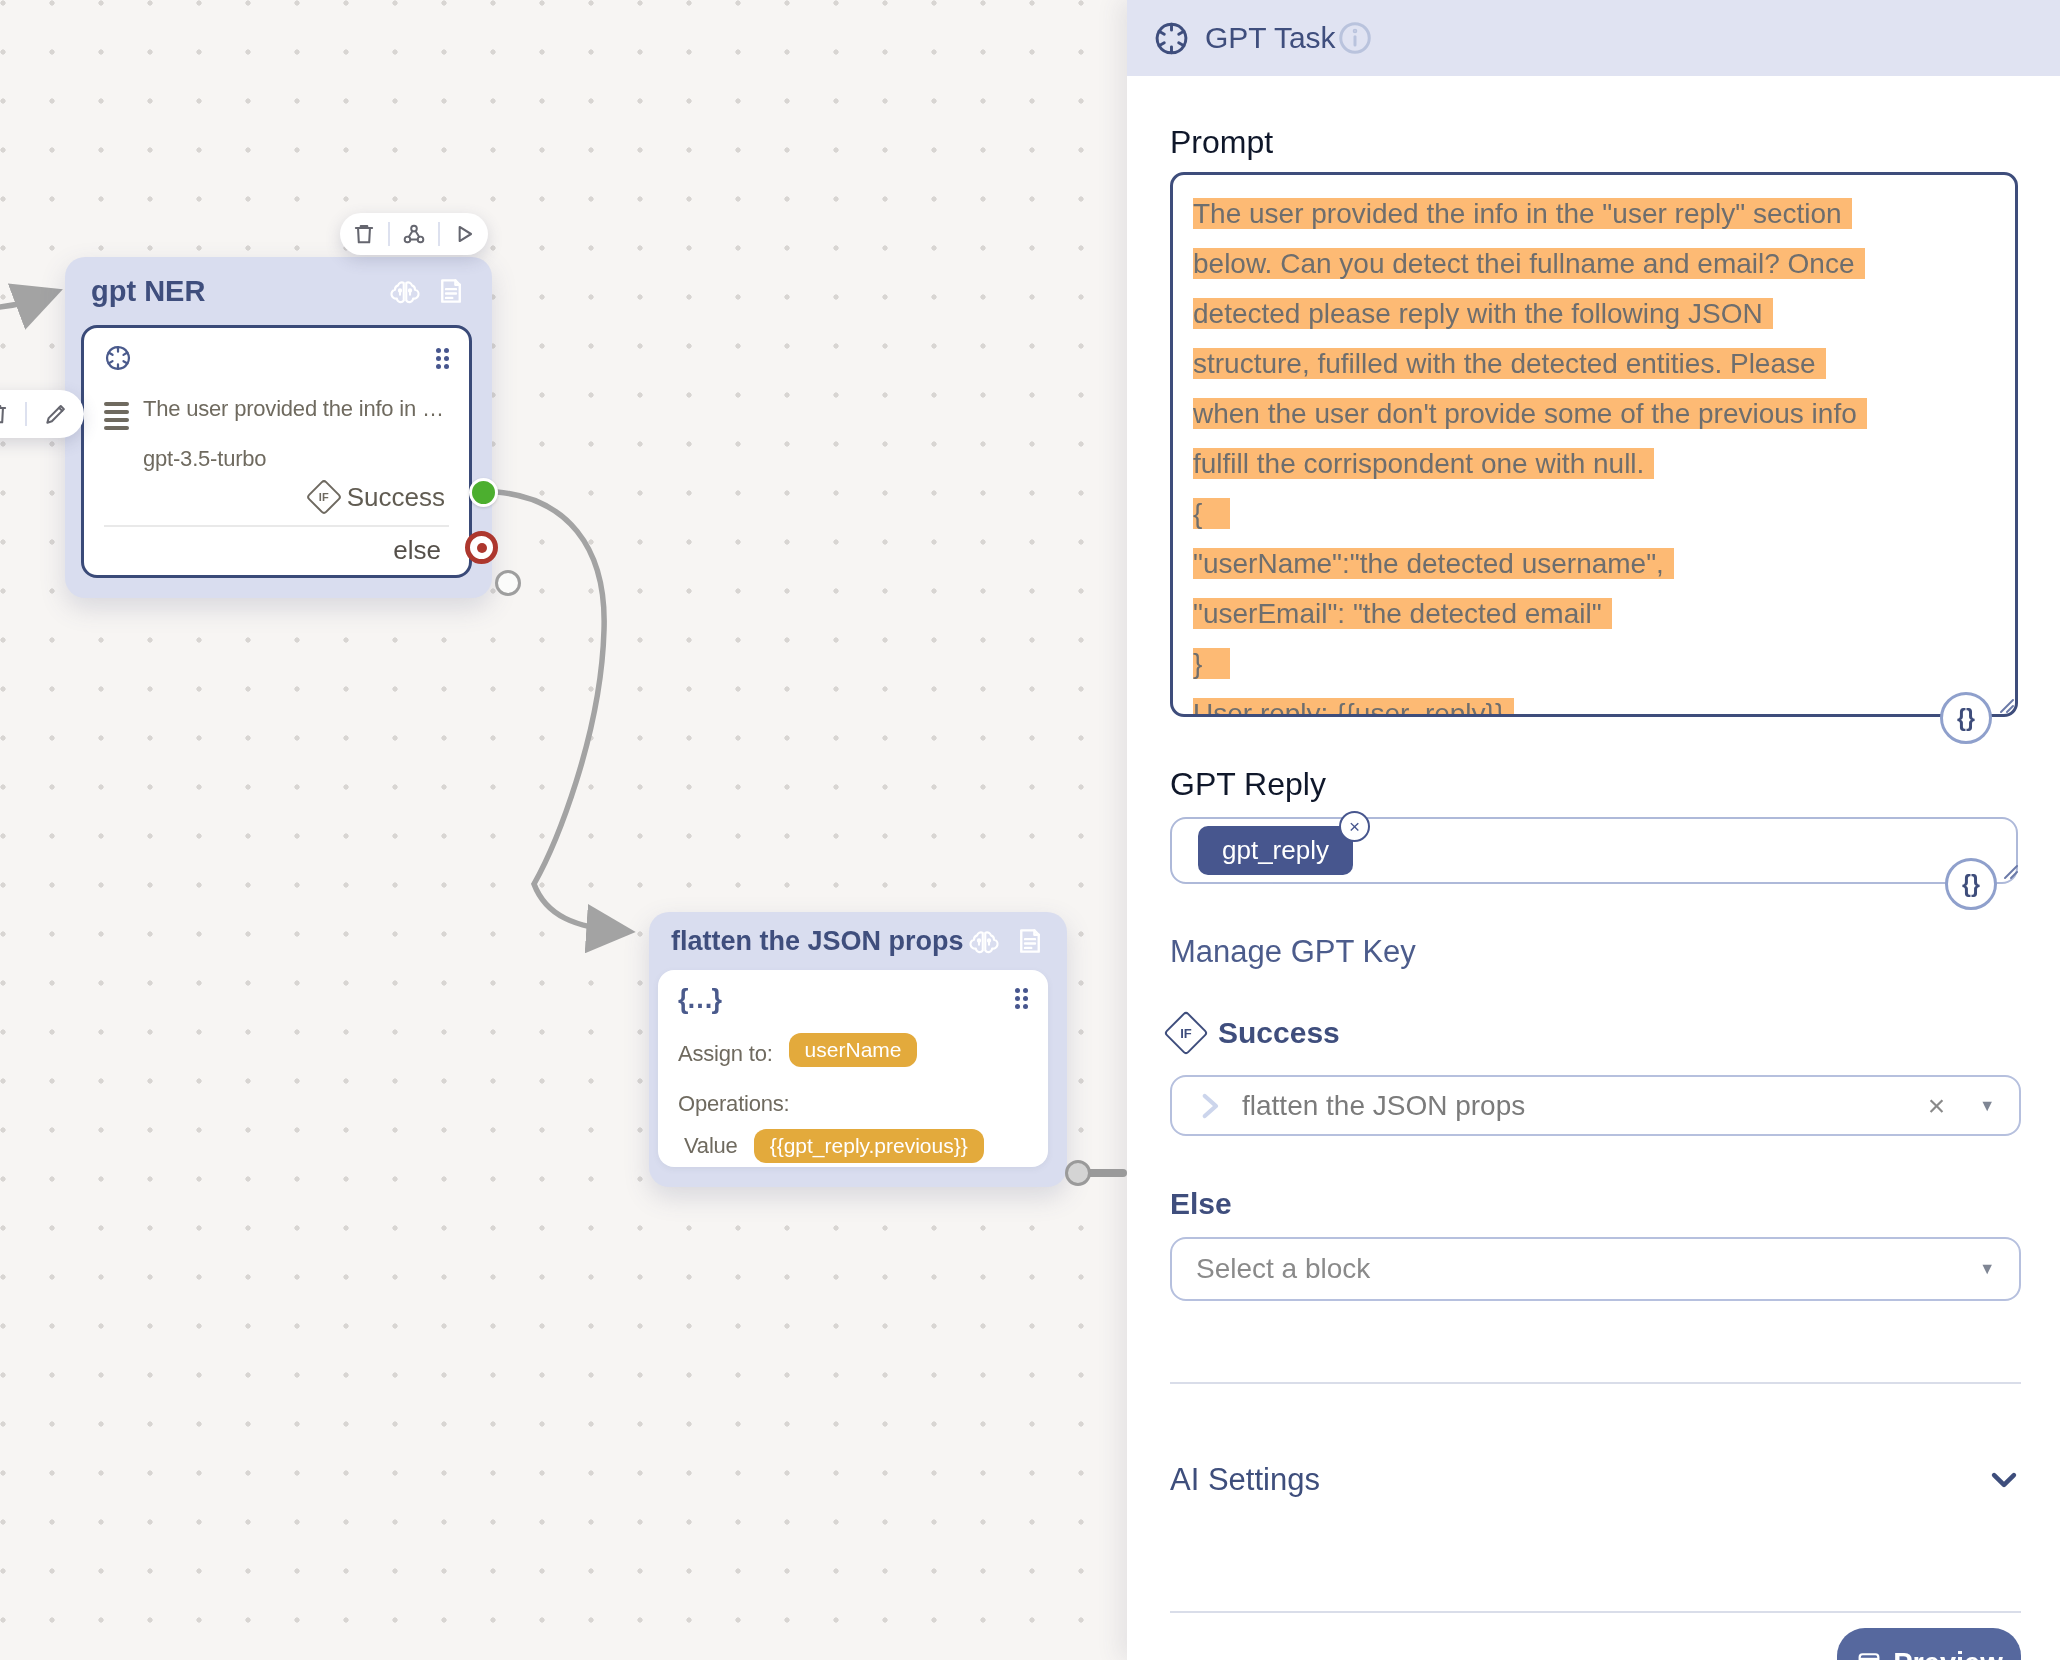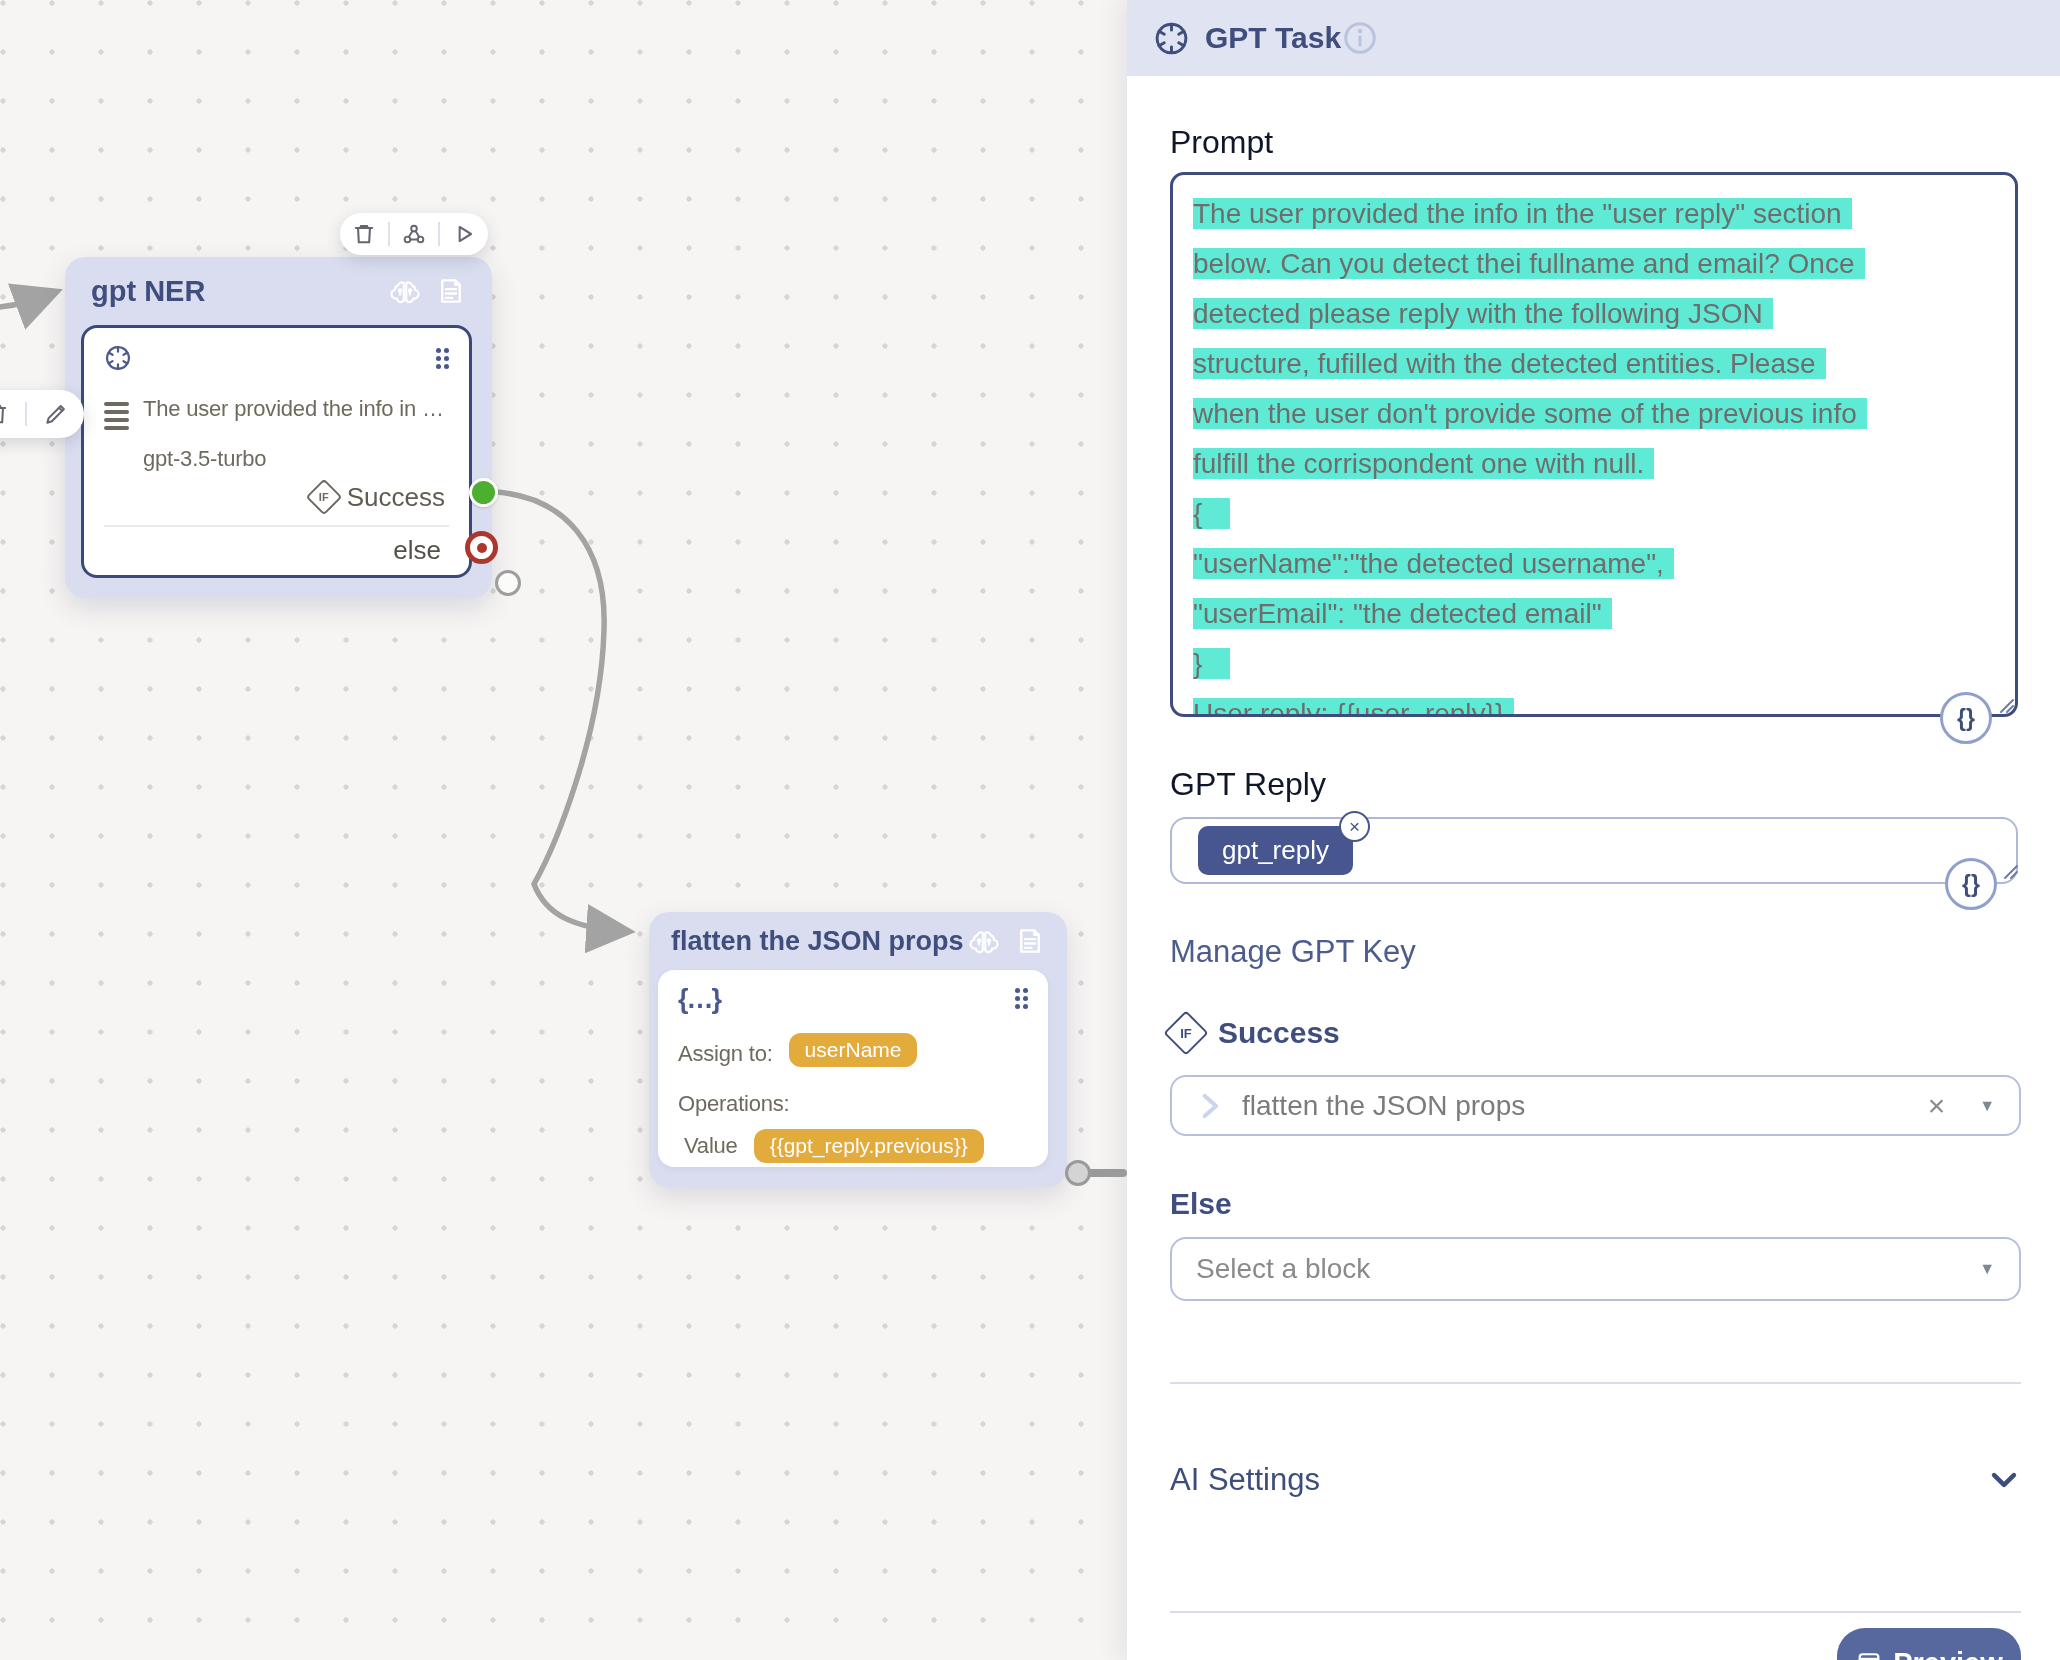--- a/index.html
+++ b/index.html
@@ -71,7 +71,7 @@
   .panel-header{position:absolute;left:0;top:0;width:100%;height:76px;background:#e0e3f2;
     display:flex;align-items:center;padding:0 26px}
   .panel-header .oa{width:37px;height:37px;color:#3f4e7d}
-  .panel-title{margin-left:15px;font-size:30px;font-weight:bold;color:#3f4e7d}
+  .panel-title{margin-left:15px;font-size:30px;font-weight:normal;color:#3f4e7d}
   .info-ic{margin-left:auto;width:38px;height:38px;color:#b9c3dd}
 
   .p-abs{position:absolute}

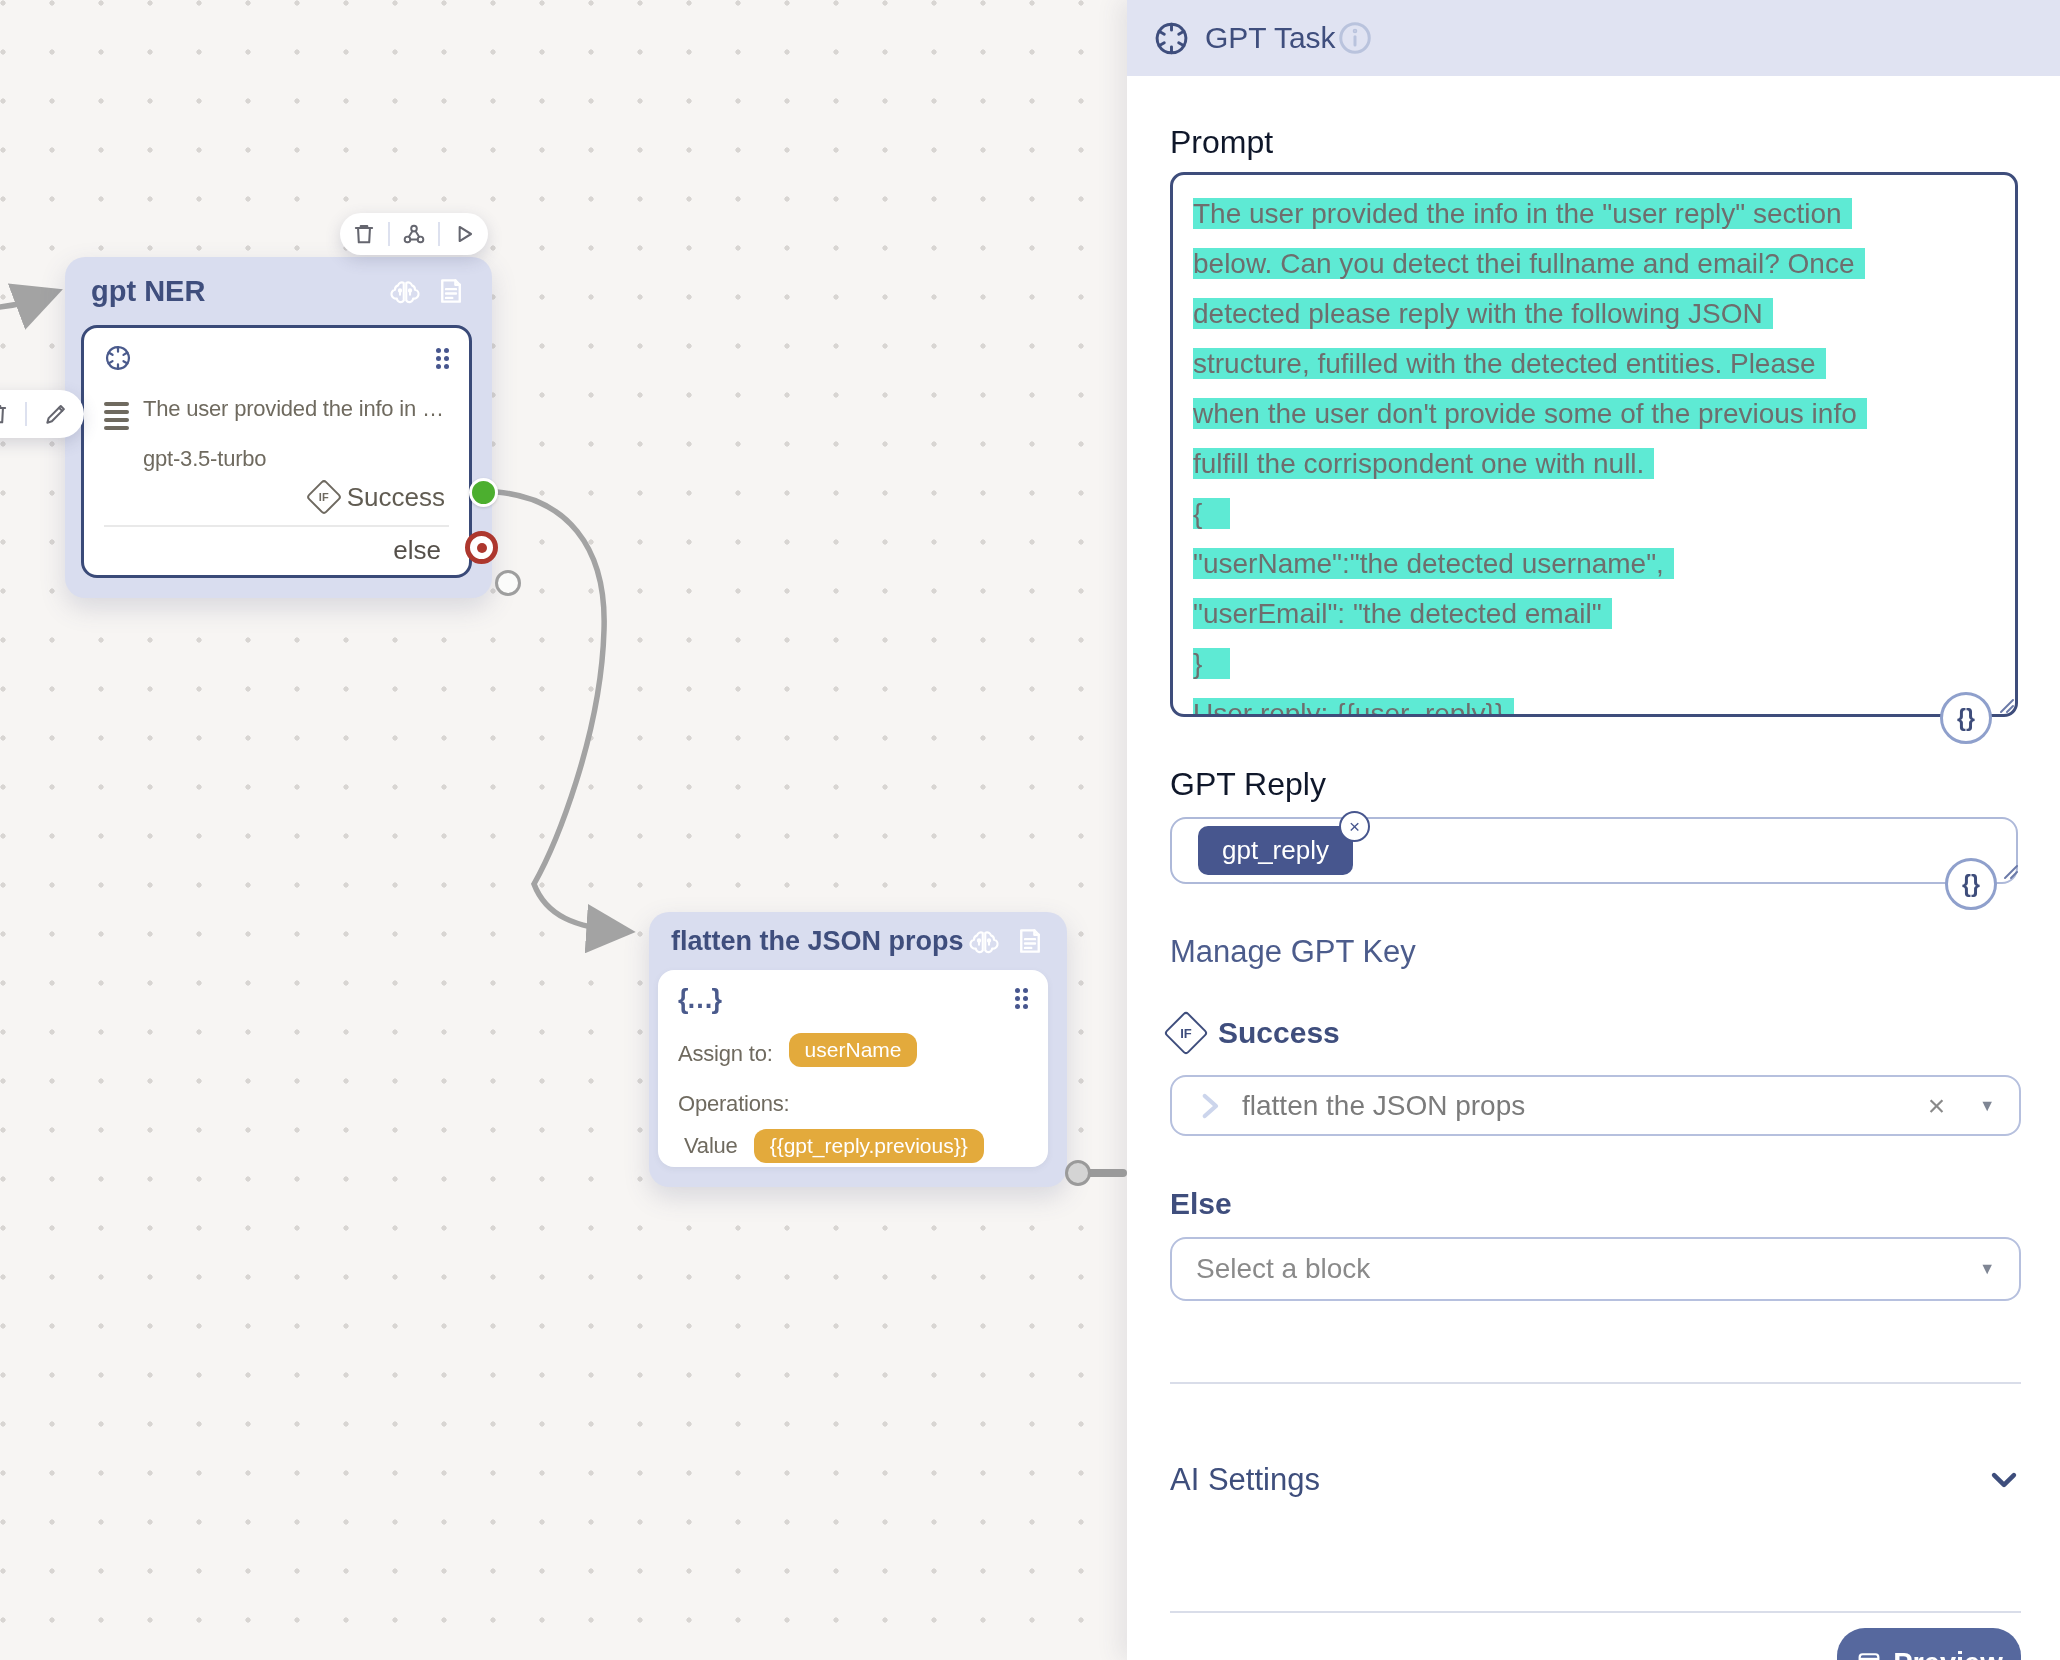--- a/index.html
+++ b/index.html
@@ -82,7 +82,7 @@
   .txtbox{left:43px;top:172px;width:848px;height:545px;border:3px solid #3e4d7b;border-radius:14px;
     background:#fff;overflow:hidden;padding:14px 4px 0 20px}
   .tline{height:50px;line-height:50px;font-size:28px;color:#6e6e6e;white-space:pre}
-  .hl{background:#5eead4;padding-right:10px}
+  .hl{background:#fdba74;padding-right:10px}
 
   .brace-btn{width:52px;height:52px;border-radius:50%;background:#fff;border:3px solid #8fa0cc;
     color:#3e4d7b;font-size:23px;font-weight:bold;display:flex;align-items:center;justify-content:center;z-index:3}

